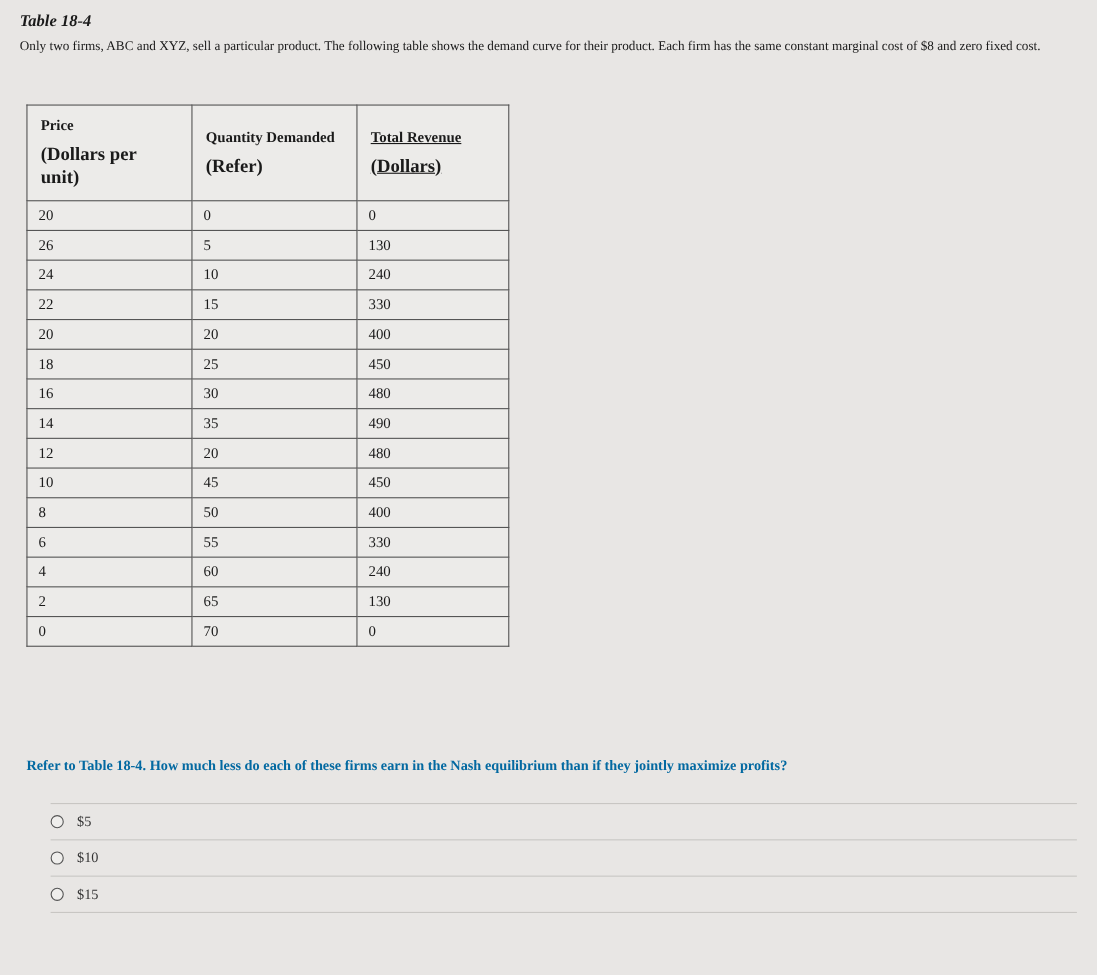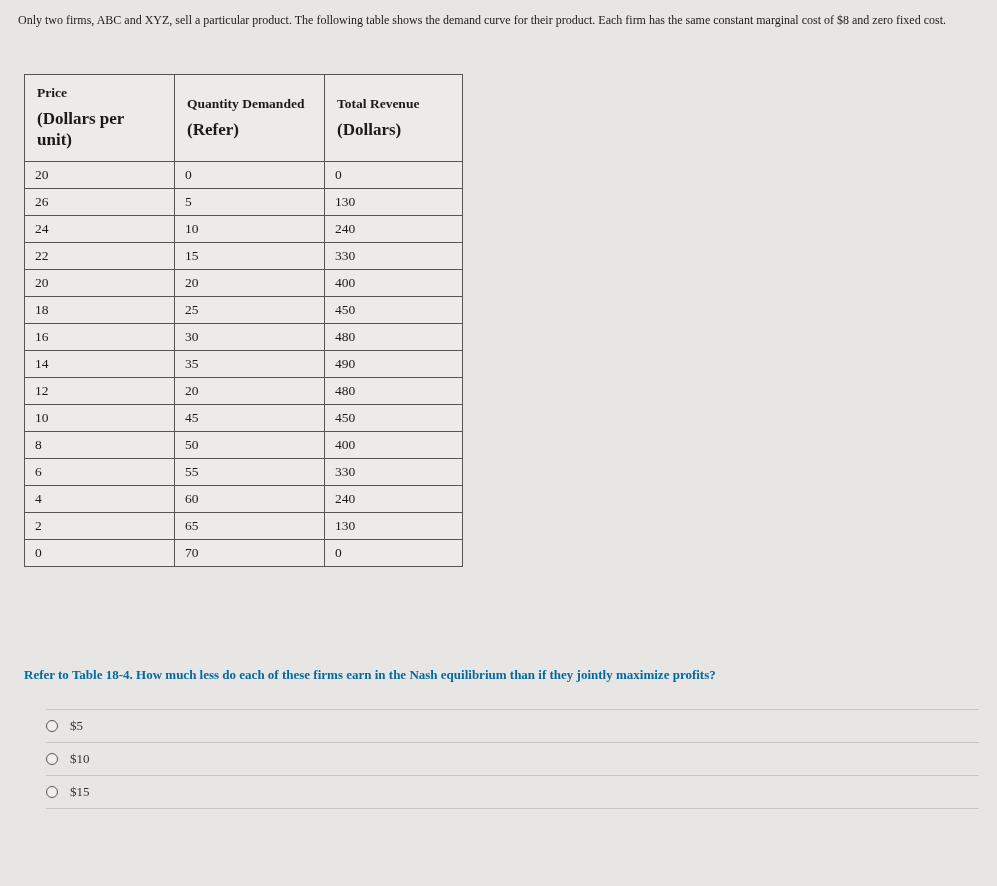--- a/index.html
+++ b/index.html
@@ -62,6 +62,7 @@
 <body>
 
 <div class="header-block">
+  <div class="table-label">Table 18-4</div>
   <div class="intro">Only two firms, ABC and XYZ, sell a particular product. The following table shows the demand curve for their product. Each firm has the same constant marginal cost of $8 and zero fixed cost.</div>
 </div>
 

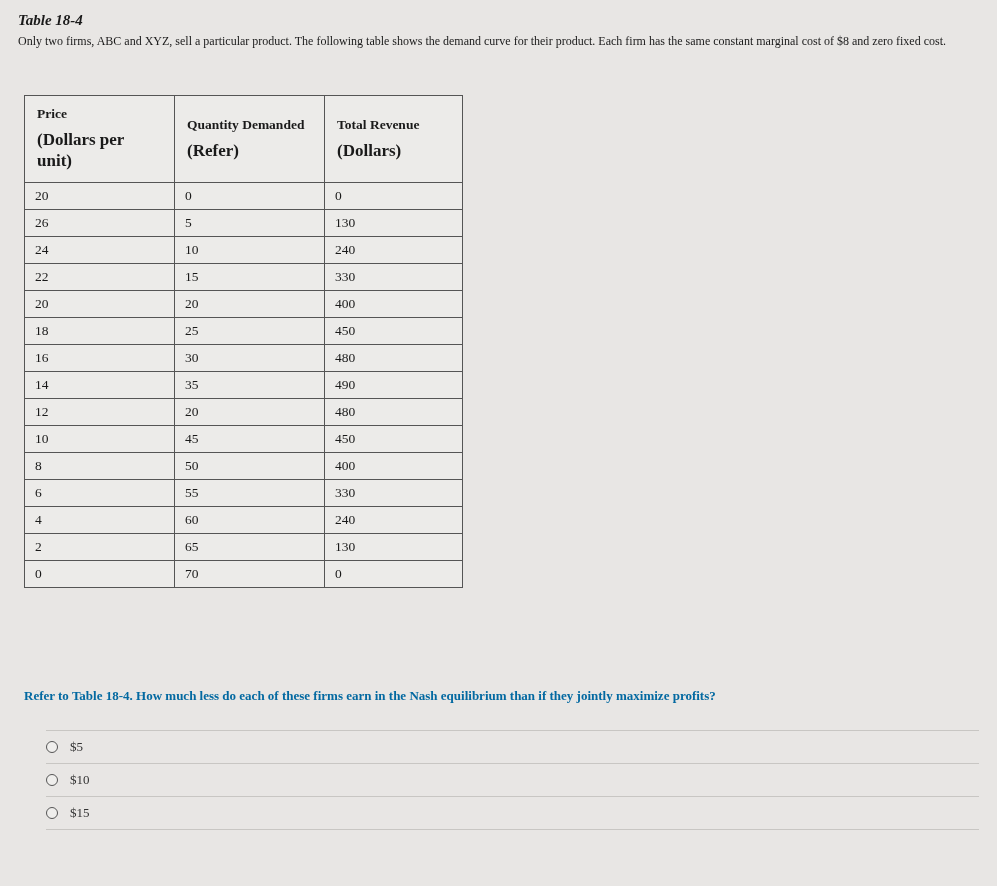--- a/index.html
+++ b/index.html
@@ -36,7 +36,7 @@
   table.data td { height: 27px; }
   .col-price { width: 150px; }
   .col-qty { width: 150px; }
-  .col-rev { width: 138px; }
+  .col-rev { width: 138px; text-decoration: underline; }
   .question-block { margin-top: 100px; margin-left: 6px; }
   .question-text { font-size: 13px; font-weight: bold; color:#0369a1; margin-bottom: 26px; }
   .options { margin-left: 22px; }

